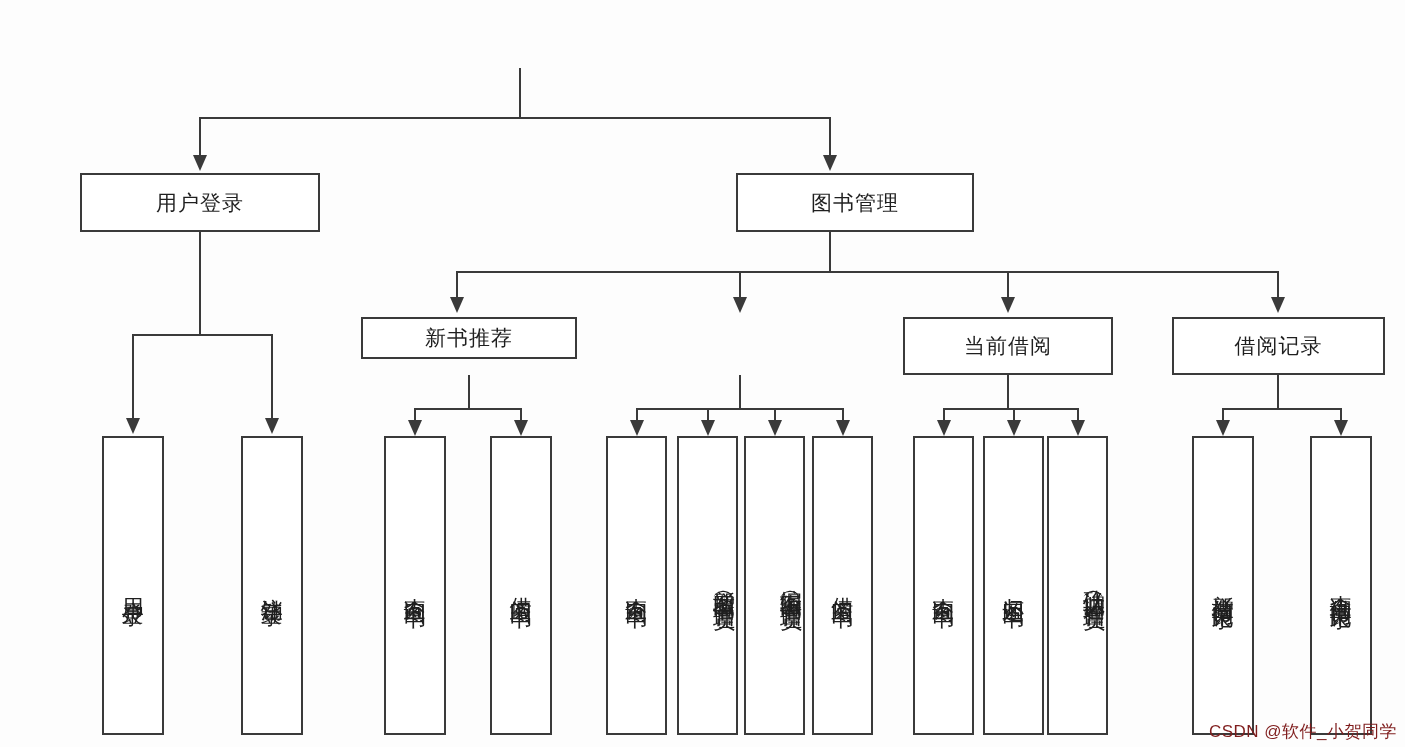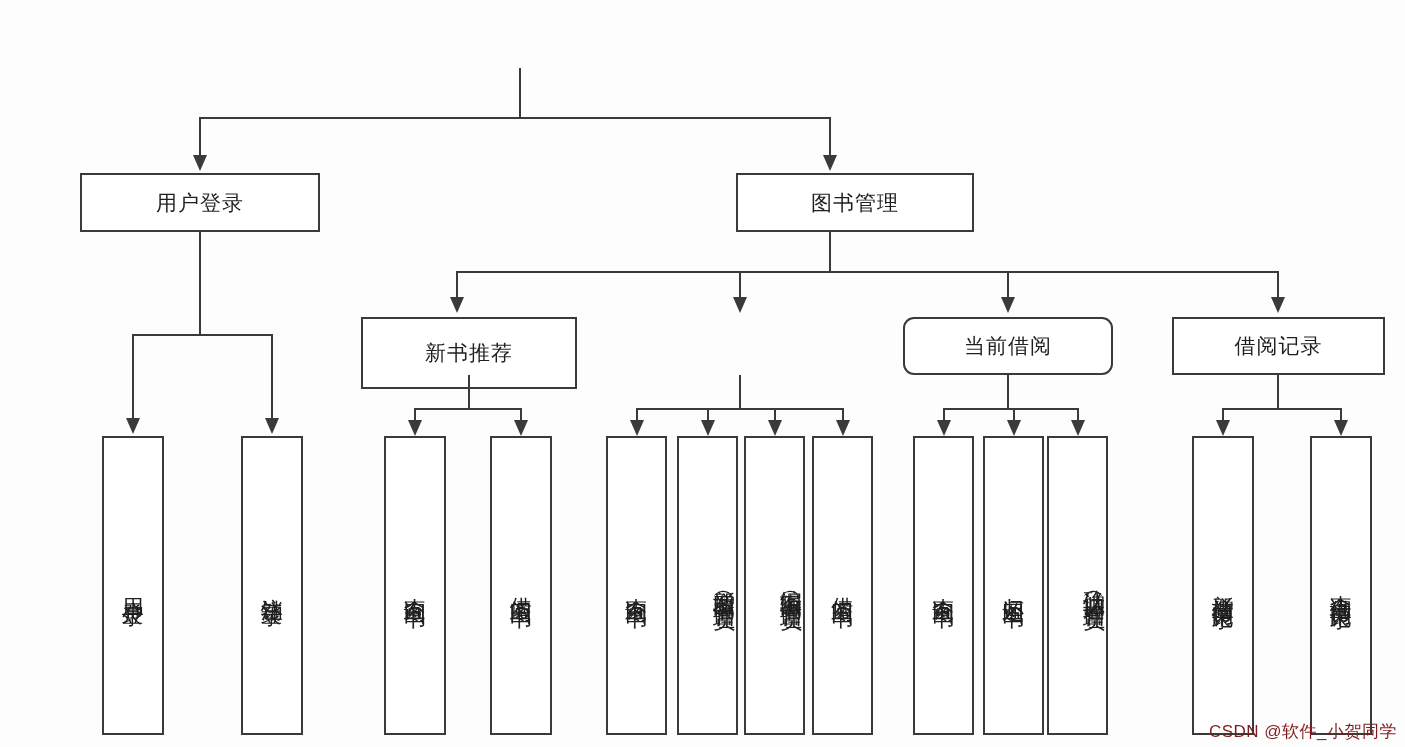--- a/index.html
+++ b/index.html
@@ -101,7 +101,7 @@
   <div class="ln vln" style="left:1277px;top:271px;height:28px;"></div>
   <div class="arrow" style="left:1271px;top:297px;"></div>
 
-  <div class="node h" style="left:361px;top:317px;width:216px;height:72px;">新书推荐</div>
+  <div class="node h" style="left:361px;top:317px;width:216px;height:42px;">新书推荐</div>
   <div class="node h" style="left:903px;top:317px;width:210px;height:58px;border-radius:11px;">当前借阅</div>
   <div class="node h" style="left:1172px;top:317px;width:213px;height:58px;">借阅记录</div>
 

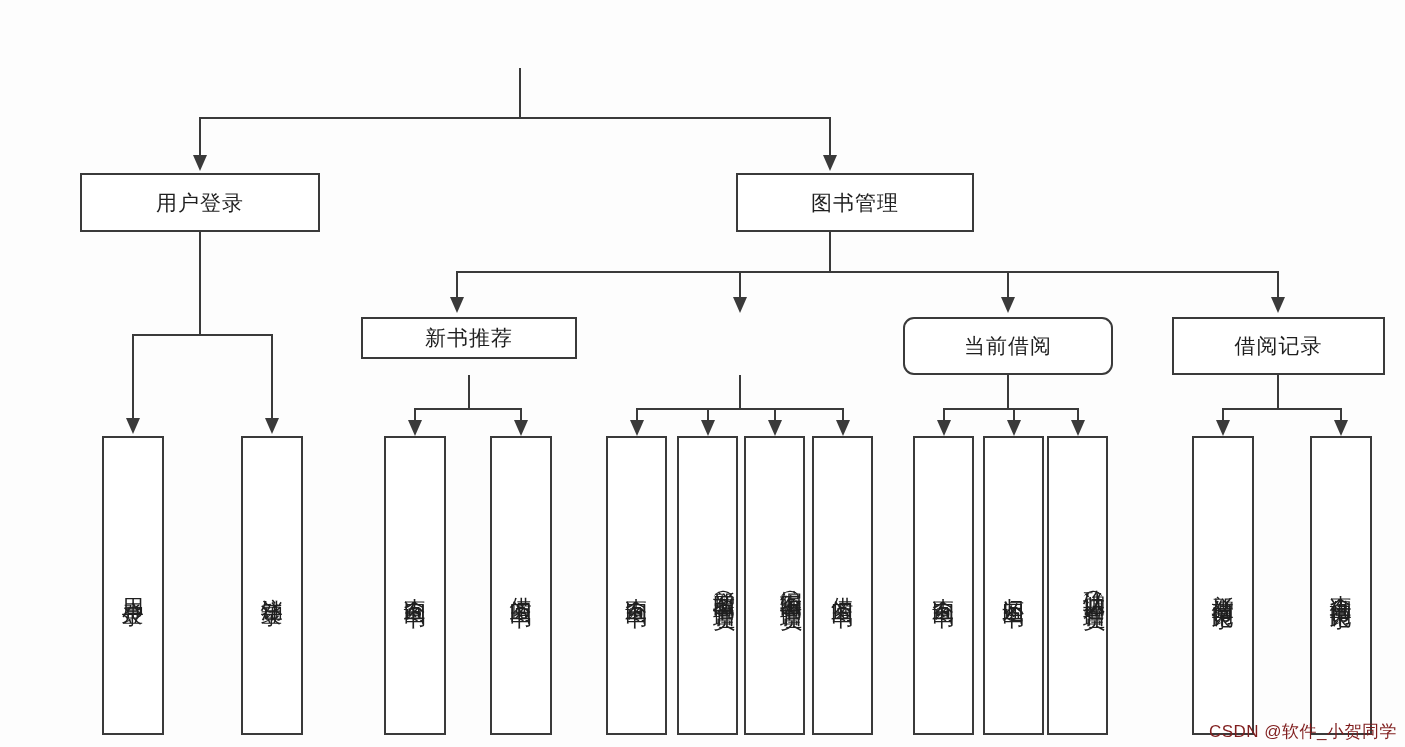--- a/index.html
+++ b/index.html
@@ -102,7 +102,7 @@
   <div class="arrow" style="left:1271px;top:297px;"></div>
 
   <div class="node h" style="left:361px;top:317px;width:216px;height:42px;">新书推荐</div>
-  <div class="node h" style="left:903px;top:317px;width:210px;height:58px;border-radius:11px;">当前借阅</div>
+  <div class="node h" style="left:903px;top:317px;width:210px;height:58px;">当前借阅</div>
   <div class="node h" style="left:1172px;top:317px;width:213px;height:58px;">借阅记录</div>
 
   <div class="ln vln" style="left:468px;top:375px;height:34px;"></div>

